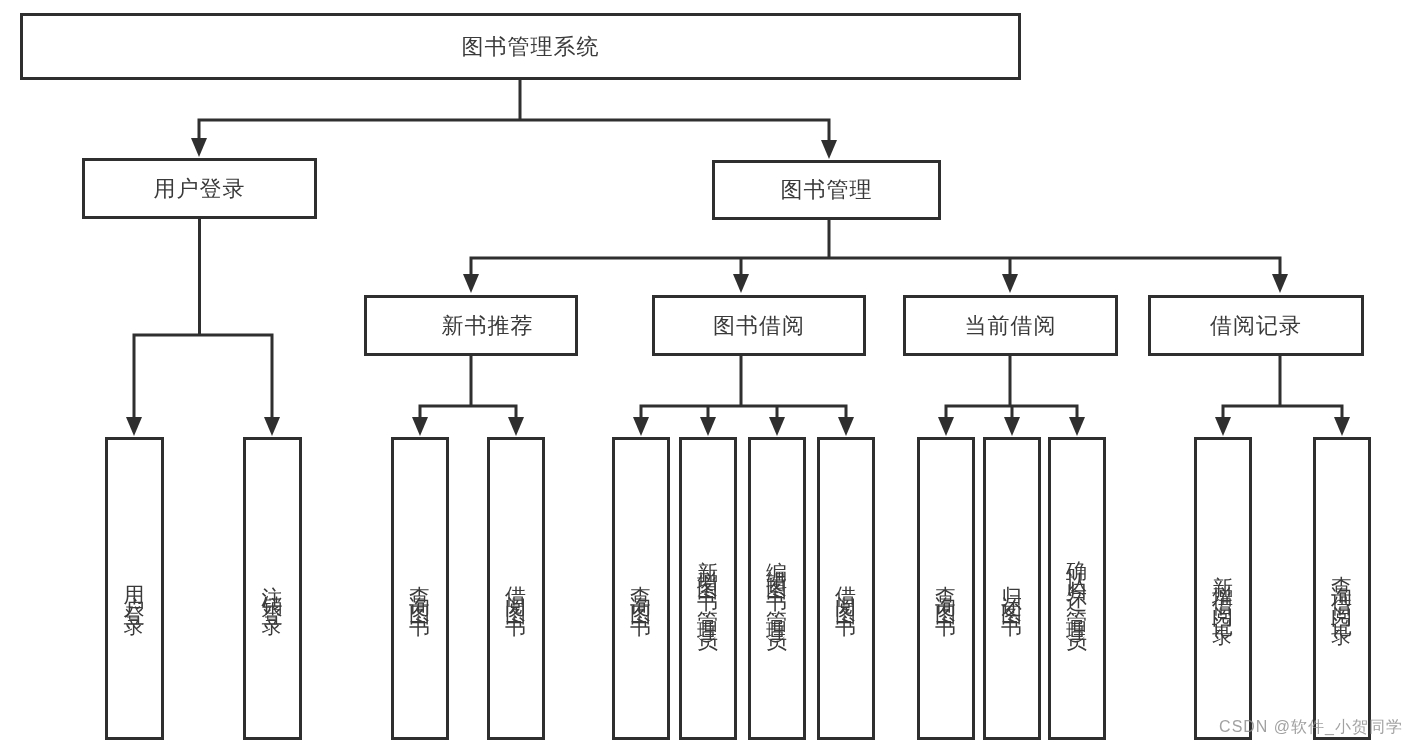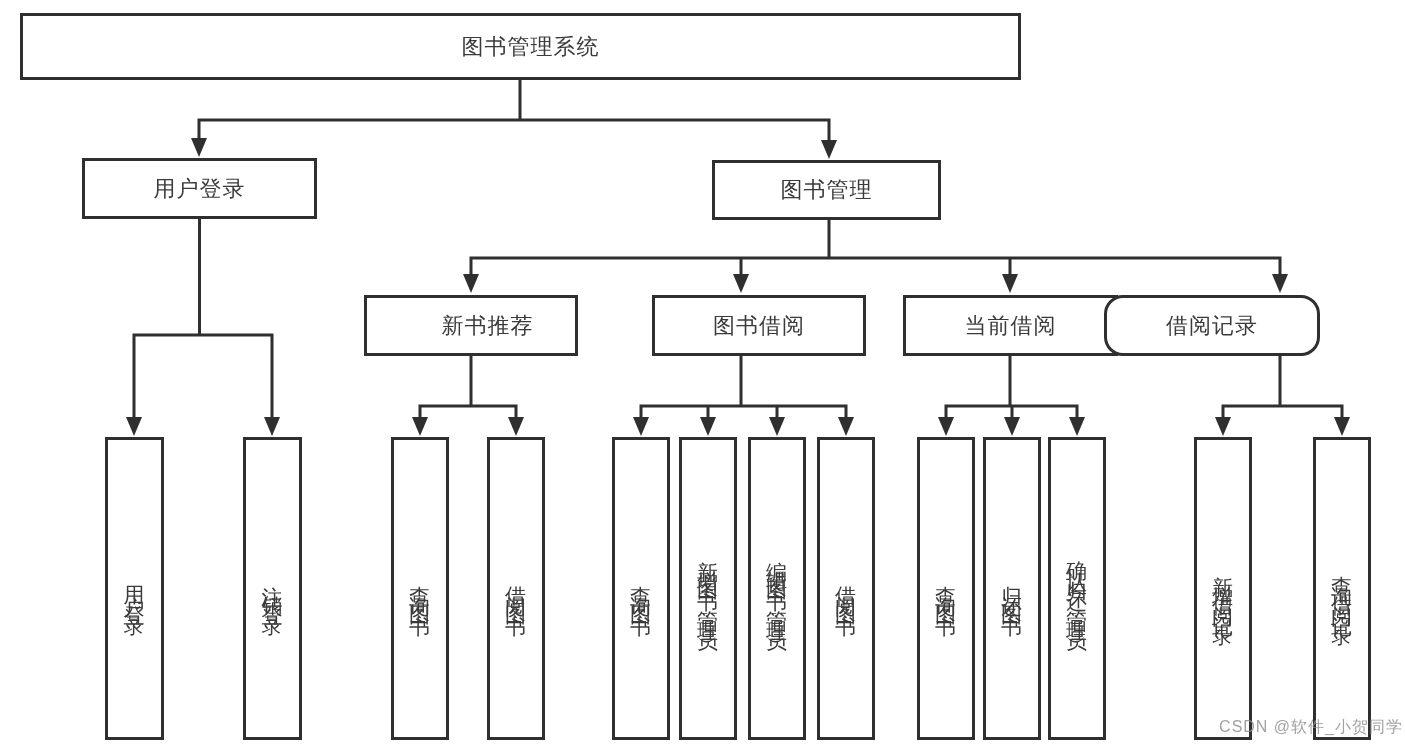--- a/index.html
+++ b/index.html
@@ -107,7 +107,7 @@
   <div class="node hbox" style="left:903px;top:295px;width:215px;height:61px;">
     <span>当前借阅</span>
   </div>
-  <div class="node hbox" style="left:1104px;top:295px;width:216px;height:61px;border-radius:19px;">
+  <div class="node hbox" style="left:1148px;top:295px;width:216px;height:61px;">
     <span>借阅记录</span>
   </div>
 

